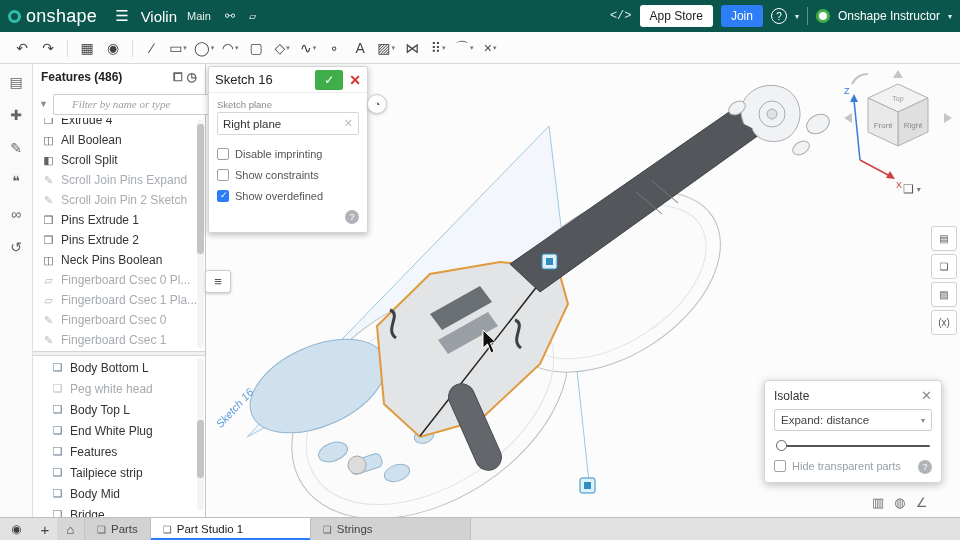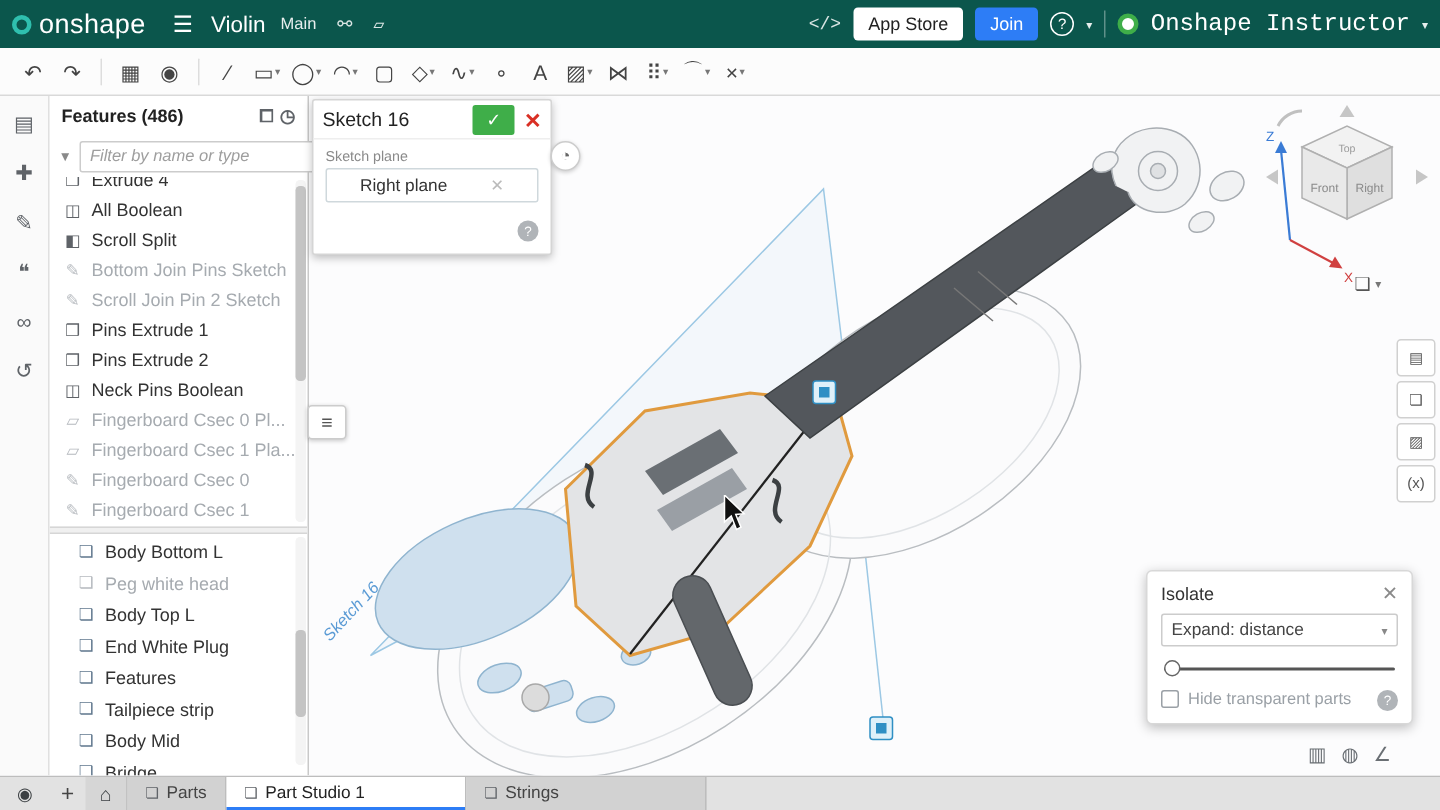--- a/index.html
+++ b/index.html
@@ -23,7 +23,7 @@
   .caret-sm { font-size:8px; opacity:.9; }
   .tb-divider-v { width:1px; height:18px; background:rgba(255,255,255,.35); }
   .edu-ring { width:14px; height:14px; border:3px solid var(--instructor-green,#3fae49); border-radius:50%; background:#fff; }
-  .account-name { font-size:16px;font-family:Liberation Mono, monospace; }
+  .account-name { font-size:12px; }
 
   
   .toolbar { height:32px; background:#fcfcfc; border-bottom:1px solid #d9d9d9; display:flex; align-items:center; padding:0 10px; gap:2px; flex:0 0 32px; }

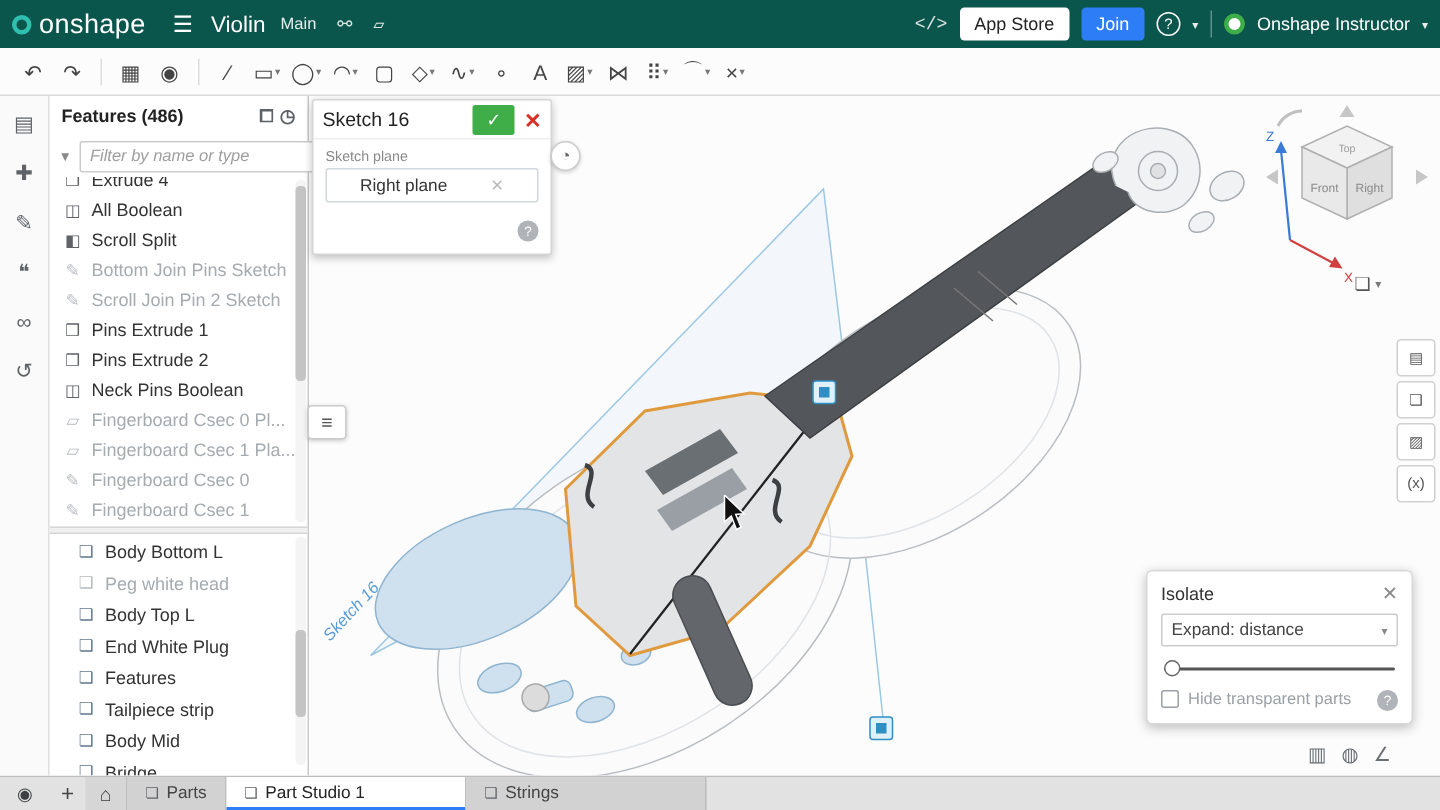--- a/index.html
+++ b/index.html
@@ -46,7 +46,7 @@
   .fp-hicon { font-size:12px; color:#5f6368; }
   .fp-filter { height:28px; display:flex; align-items:center; padding:0 6px; gap:5px; }
   .funnel { color:#8a8a8a; font-size:9px; }
-  .fp-filter input { flex:1; height:21px; border:1px solid #ccc; border-radius:2px; font-size:11px; padding:0 6px; font-style:italic; color:#555; font-family:Liberation Sans, sans-serif; }
+  .fp-filter input { flex:1; height:21px; border:1px solid #ccc; border-radius:2px; font-size:11px; padding:0 18px; font-style:italic; color:#555; font-family:Liberation Serif, serif; }
   .fp-filter input::placeholder { color:#9e9e9e; font-style:italic; }
   .feat-scroll { position:relative; flex:1; overflow:hidden; }
   .feat-list { margin-top:-8px; }

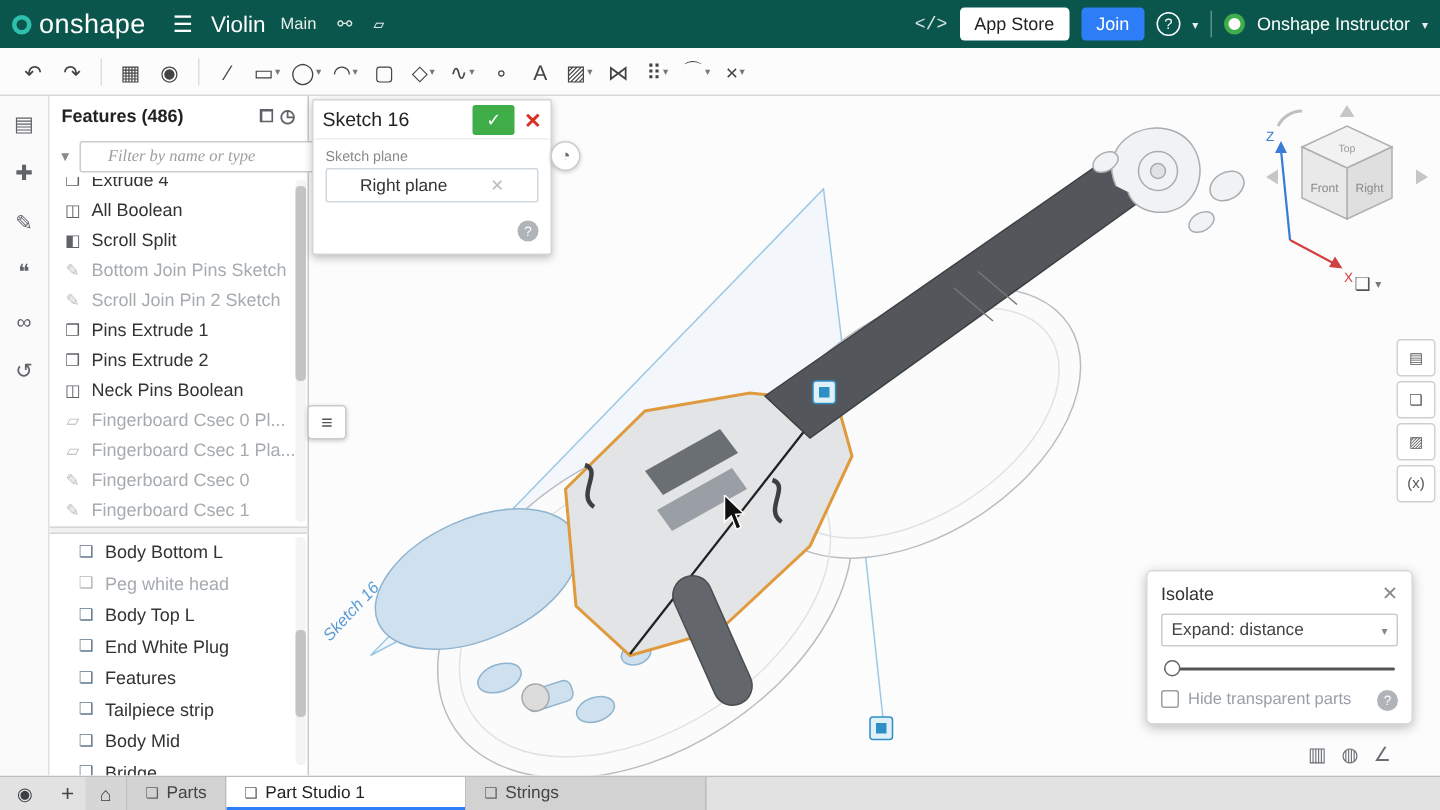--- a/index.html
+++ b/index.html
@@ -70,7 +70,7 @@
   .sd-cancel { color:var(--cancel-red,#d93025); font-size:14px; font-weight:bold; }
   .sd-body { padding:6px 8px 8px; }
   .sd-label { font-size:9.5px; color:#8a8a8a; margin-bottom:2px; }
-  .sd-field { height:23px; border:1px solid #cfd8dc; border-radius:2px; display:flex; align-items:center; padding:0 22px; font-size:11.5px; color:#333; margin-bottom:8px; }
+  .sd-field { height:23px; border:1px solid #cfd8dc; border-radius:2px; display:flex; align-items:center; padding:0 5px; font-size:11.5px; color:#333; margin-bottom:8px; }
   .sd-field .clear { margin-left:auto; color:#bbb; font-size:11px; }
   .opt-row { height:21px; display:flex; align-items:center; gap:6px; font-size:11px; color:#555; }
   .cb { width:12px; height:12px; border:1px solid #9aa0a6; border-radius:2px; background:#fff; position:relative; flex:0 0 12px; }

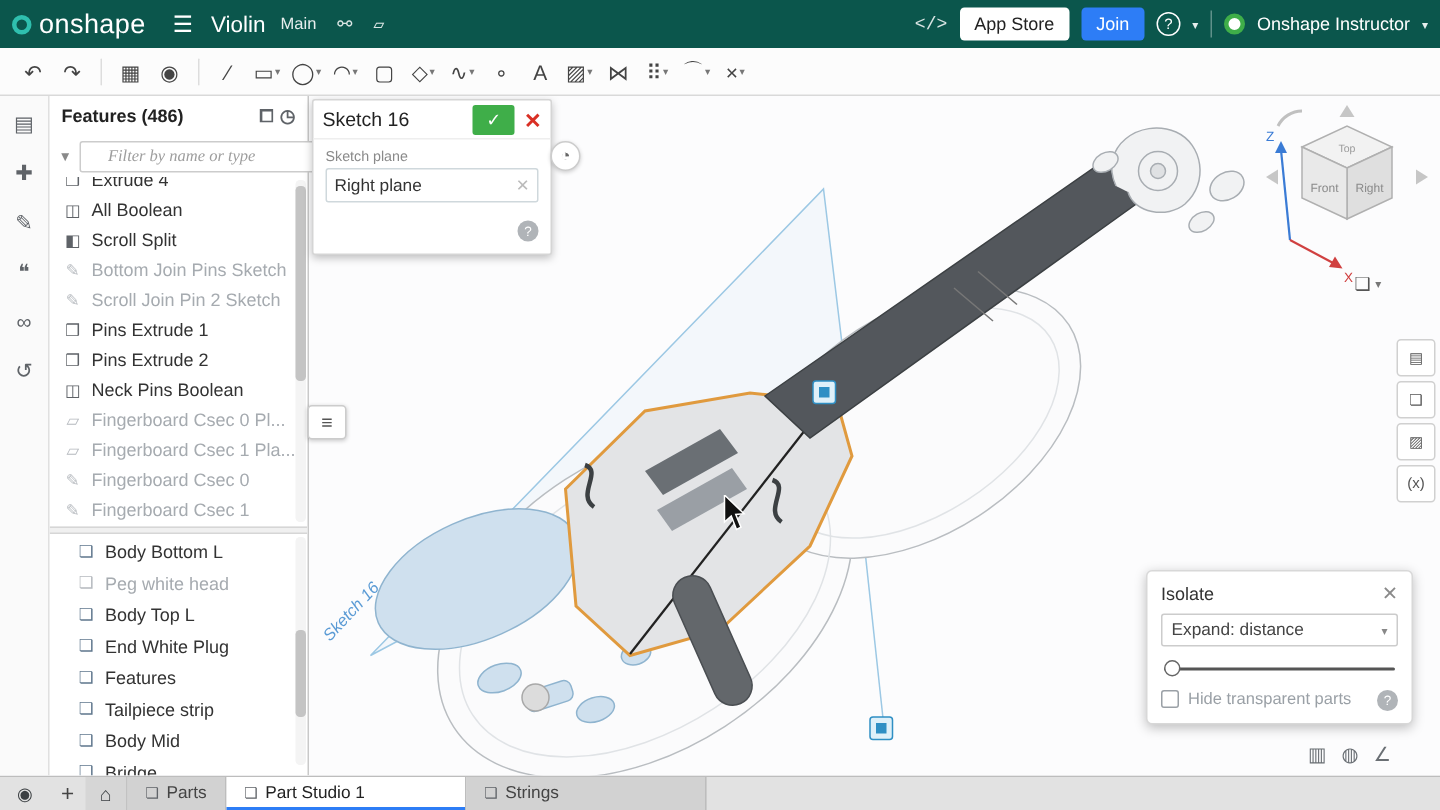--- a/index.html
+++ b/index.html
@@ -459,6 +459,23 @@
           <span>Right plane</span>
           <span class="clear">✕</span>
         </div>
+        <div>
+
+            <div class="opt-row">
+              <span class="cb"></span>
+              <span>Disable imprinting</span>
+            </div>
+
+            <div class="opt-row">
+              <span class="cb"></span>
+              <span>Show constraints</span>
+            </div>
+
+            <div class="opt-row checked">
+              <span class="cb"></span>
+              <span>Show overdefined</span>
+            </div>
+          </div>
         <div class="sd-help">
           <span class="help-gray">?</span>
         </div>

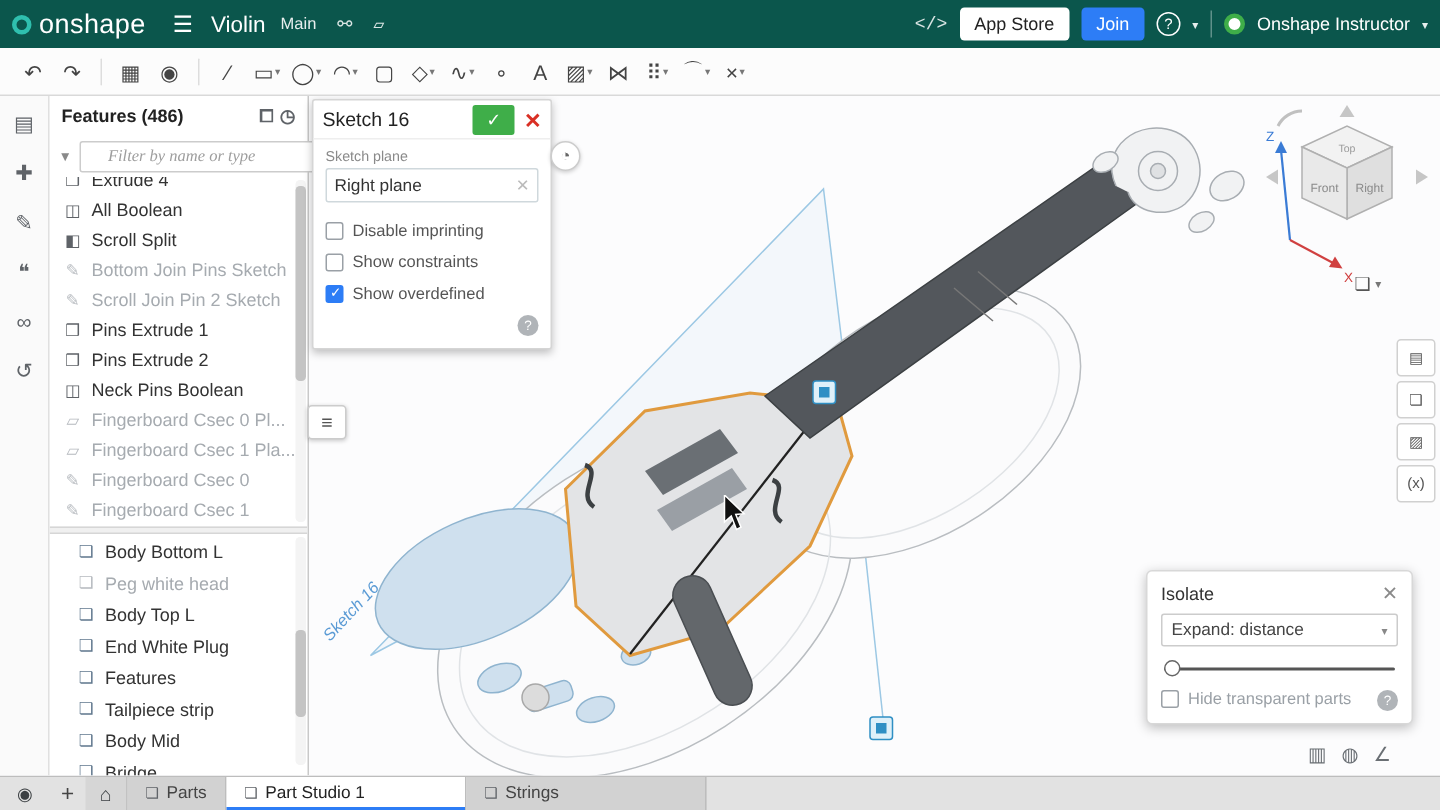--- a/index.html
+++ b/index.html
@@ -352,7 +352,7 @@
 
             <div class="feat-row suppressed">
               <span class="fi">✎</span>
-              <span>Bottom Join Pins Sketch</span>
+              <span>Scroll Join Pins Expand</span>
             </div>
 
             <div class="feat-row suppressed">

